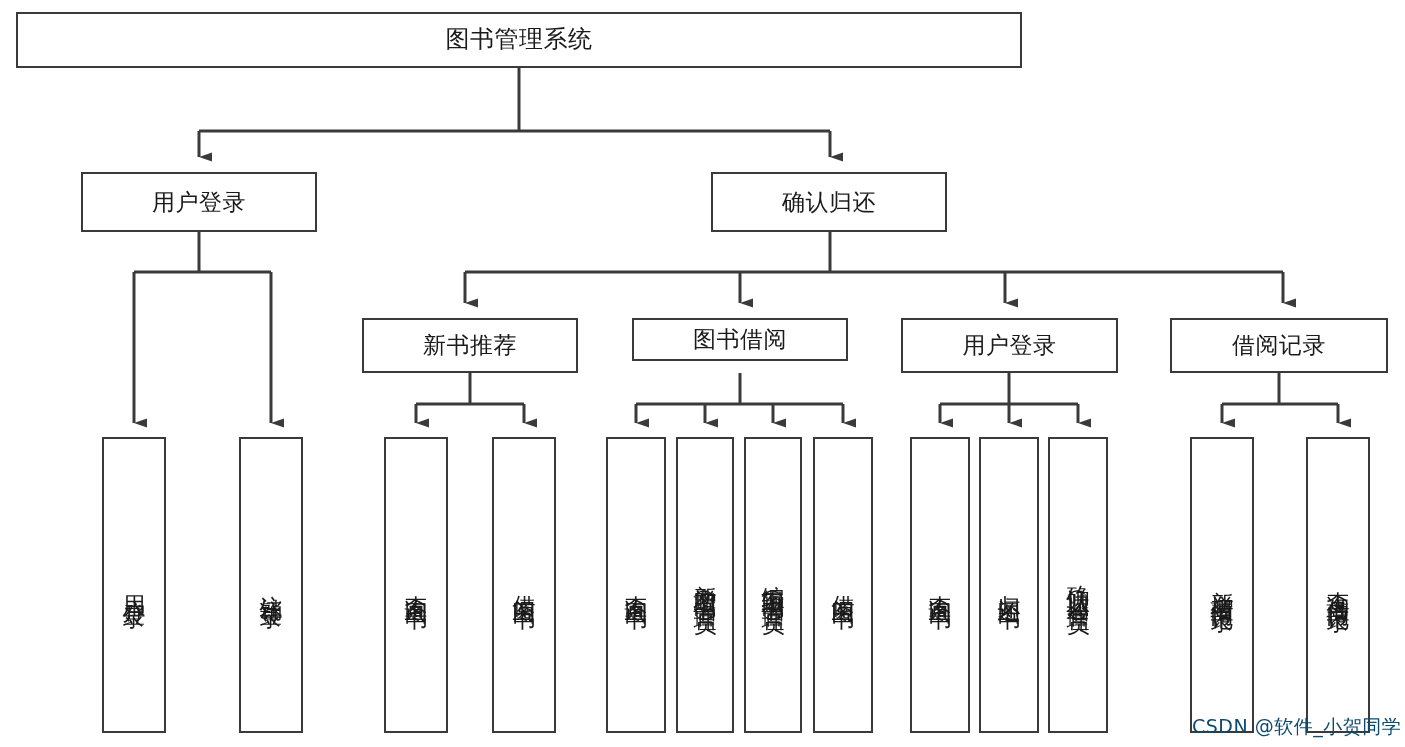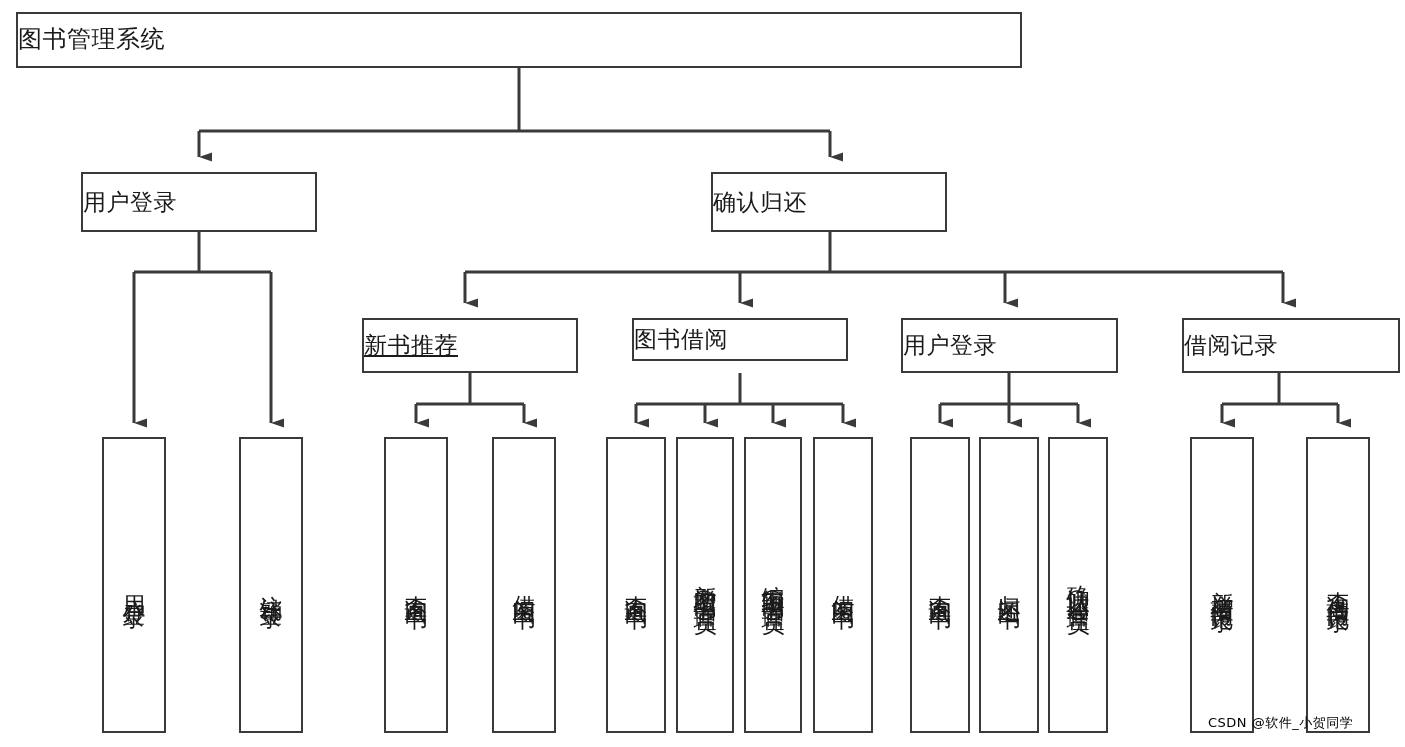--- a/index.html
+++ b/index.html
@@ -33,6 +33,7 @@
     border: 2.5px solid #3a3a3a;
     display: flex;
     align-items: center;
+    justify-content: center;
     color: #1a1a1a;
   }
   .node .label {

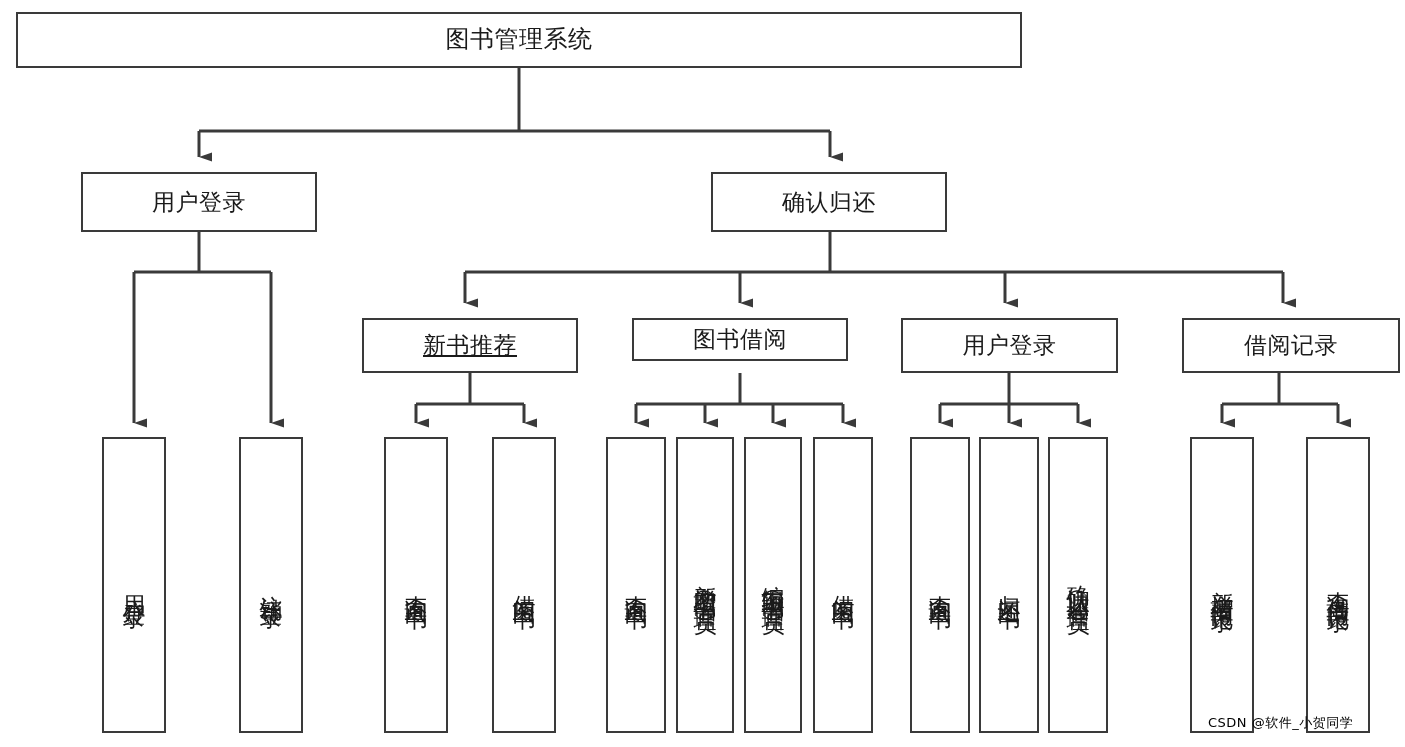--- a/index.html
+++ b/index.html
@@ -136,7 +136,7 @@
     <span class="label">确认归还</span>
   </div>
 
-  <div class="node horizontal" style="left:362px; top:318px; width:216px; height:55px;text-decoration:underline;">
+  <div class="node horizontal" style="left:362px; top:318px; width:216px; height:55px;">
     <span class="label">新书推荐</span>
   </div>
 

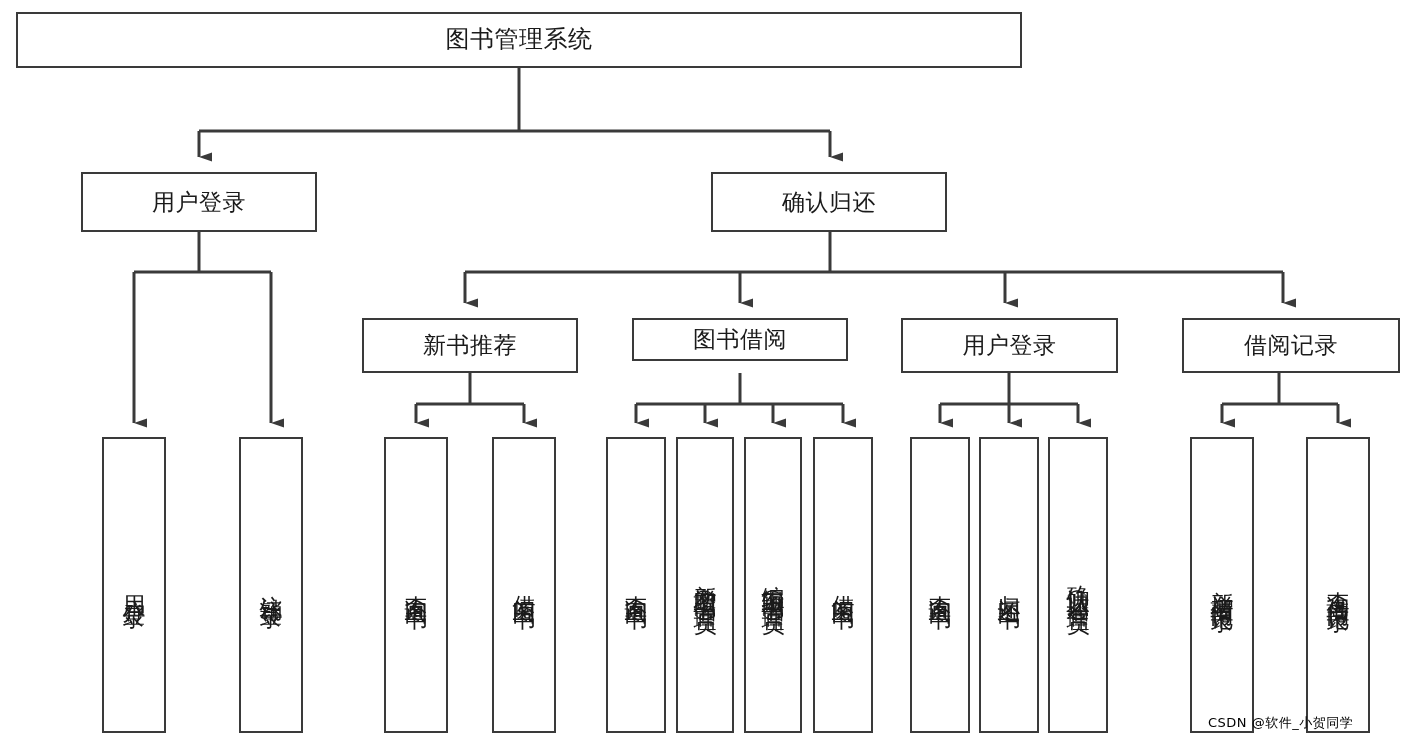--- a/index.html
+++ b/index.html
@@ -148,7 +148,7 @@
     <span class="label">用户登录</span>
   </div>
 
-  <div class="node horizontal" style="left:1170px; top:318px; width:218px; height:55px;margin-left:12px;">
+  <div class="node horizontal" style="left:1170px; top:318px; width:218px; height:55px;">
     <span class="label">借阅记录</span>
   </div>
 

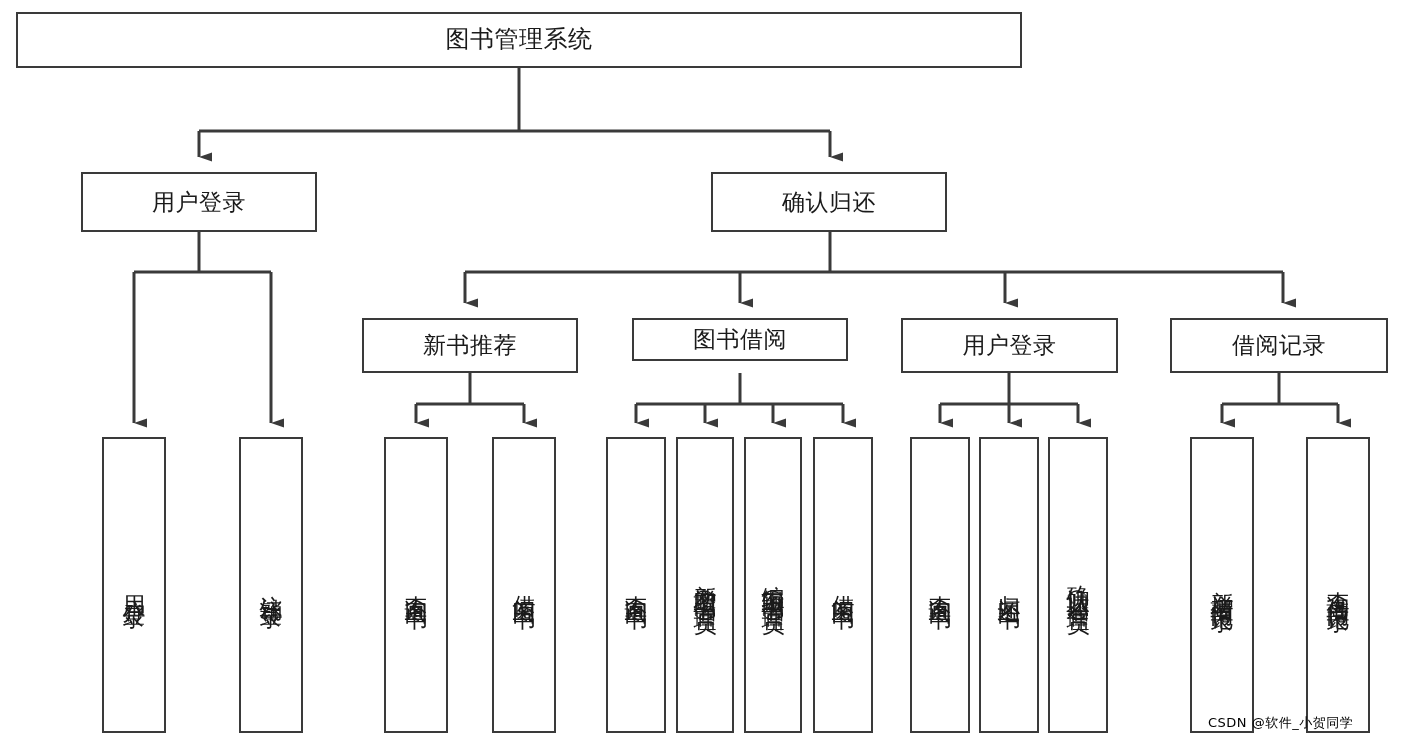--- a/index.html
+++ b/index.html
@@ -62,11 +62,10 @@
   }
   .watermark {
     position: absolute;
-    font-size: 13px;
-    color: #000000;
+    font-size: 19px;
+    color: #0c4a6e;
     white-space: nowrap;
     letter-spacing: 0.5px;
-    margin-left: 16px;
   }
 </style>
 </head>

